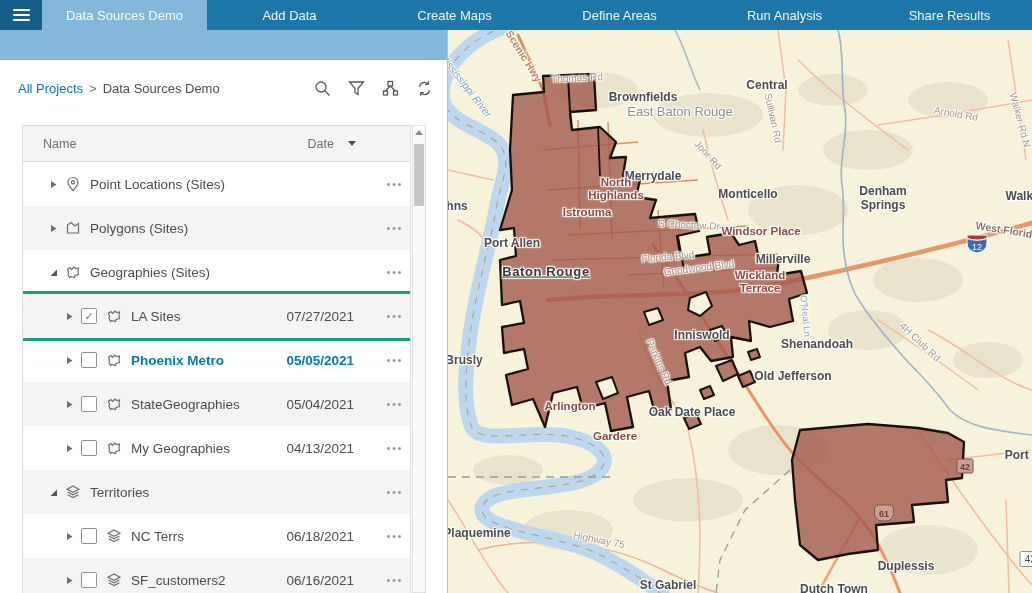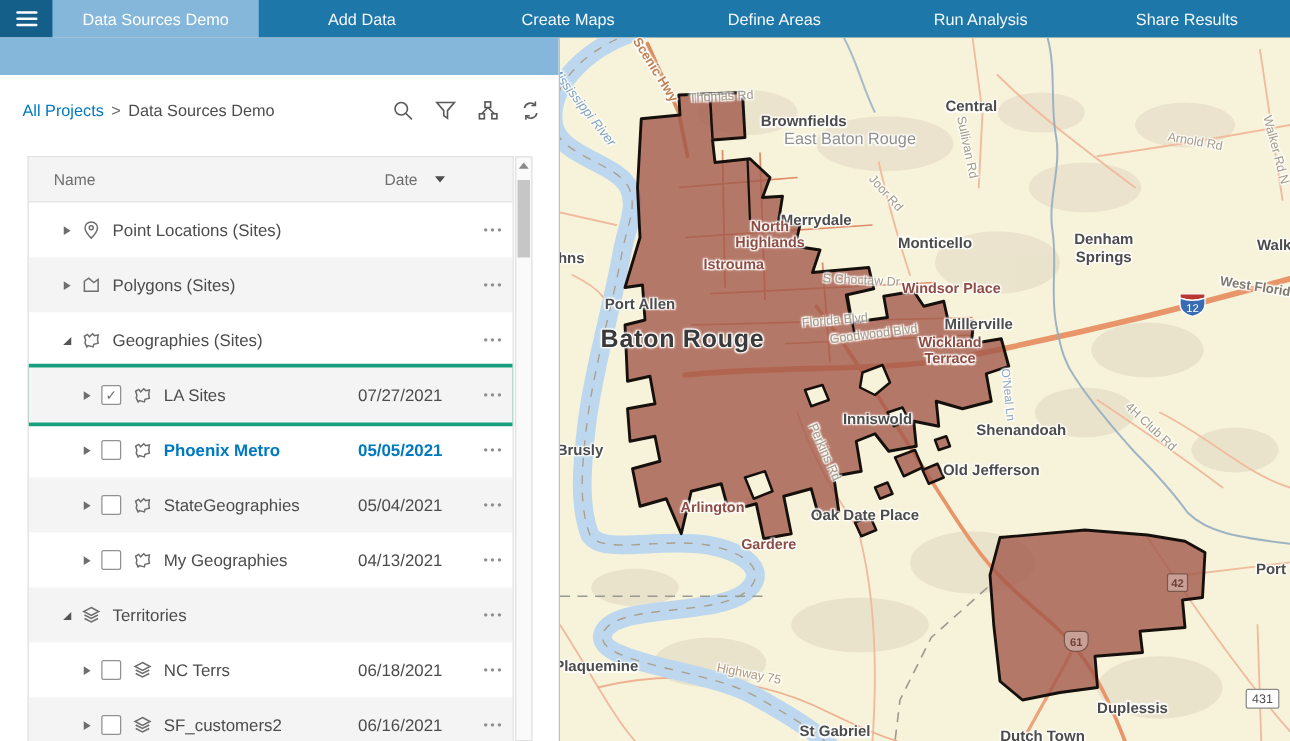--- a/index.html
+++ b/index.html
@@ -435,7 +435,7 @@
     </svg>
     <div id="map-labels">
         <div class="map-label l-town" style="left: 195px; top: 68px; transform: translate(-50%, -50%);">Brownfields</div>
-        <div class="map-label l-town" style="left: 329px; top: 56px; transform: translate(-50%, -50%);">Central</div>
+        <div class="map-label l-town" style="left: 319px; top: 56px; transform: translate(-50%, -50%);">Central</div>
         <div class="map-label l-region" style="left: 232px; top: 82px; transform: translate(-50%, -50%);">East Baton Rouge</div>
         <div class="map-label l-town" style="left: 205px; top: 147px; transform: translate(-50%, -50%);">Merrydale</div>
         <div class="map-label l-hood" style="left: 168px; top: 159px; transform: translate(-50%, -50%);">

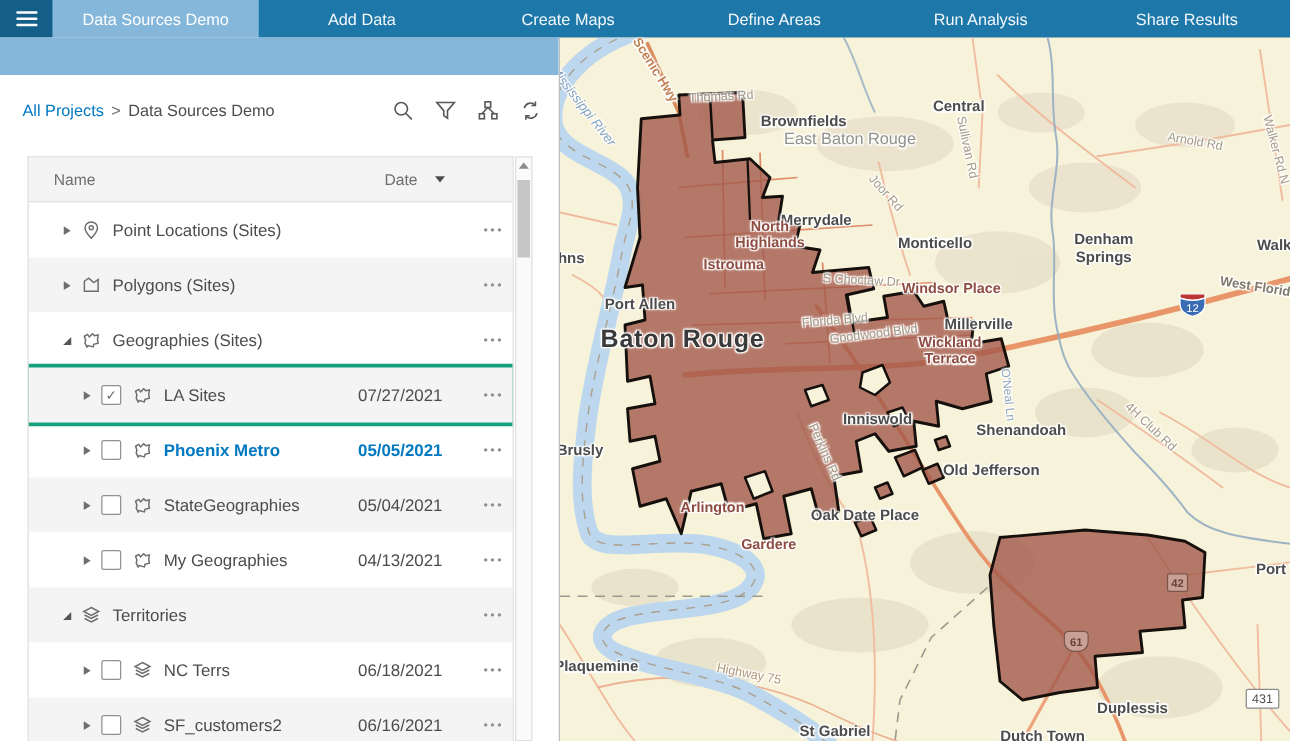--- a/index.html
+++ b/index.html
@@ -67,7 +67,7 @@
   .map-label{position:absolute;white-space:nowrap;text-align:center;line-height:1.15;
              text-shadow:1px 1px 1px #fff,-1px -1px 1px #fff,1px -1px 1px #fff,-1px 1px 1px #fff,0 0 3px #fff;}
   .l-town{font-size:12px;font-weight:bold;color:#4c4c4c;}
-  .l-city{font-size:20px;font-weight:bold;color:#3a3a3a;letter-spacing:.6px;}
+  .l-city{font-size:13px;font-weight:bold;color:#3a3a3a;letter-spacing:.6px;text-decoration:underline;}
   .l-region{font-size:13px;color:#8f8f8f;}
   .l-hood{font-size:11.5px;font-weight:bold;color:#8e4c42;}
   .l-road{font-size:10px;color:#a39b89;}

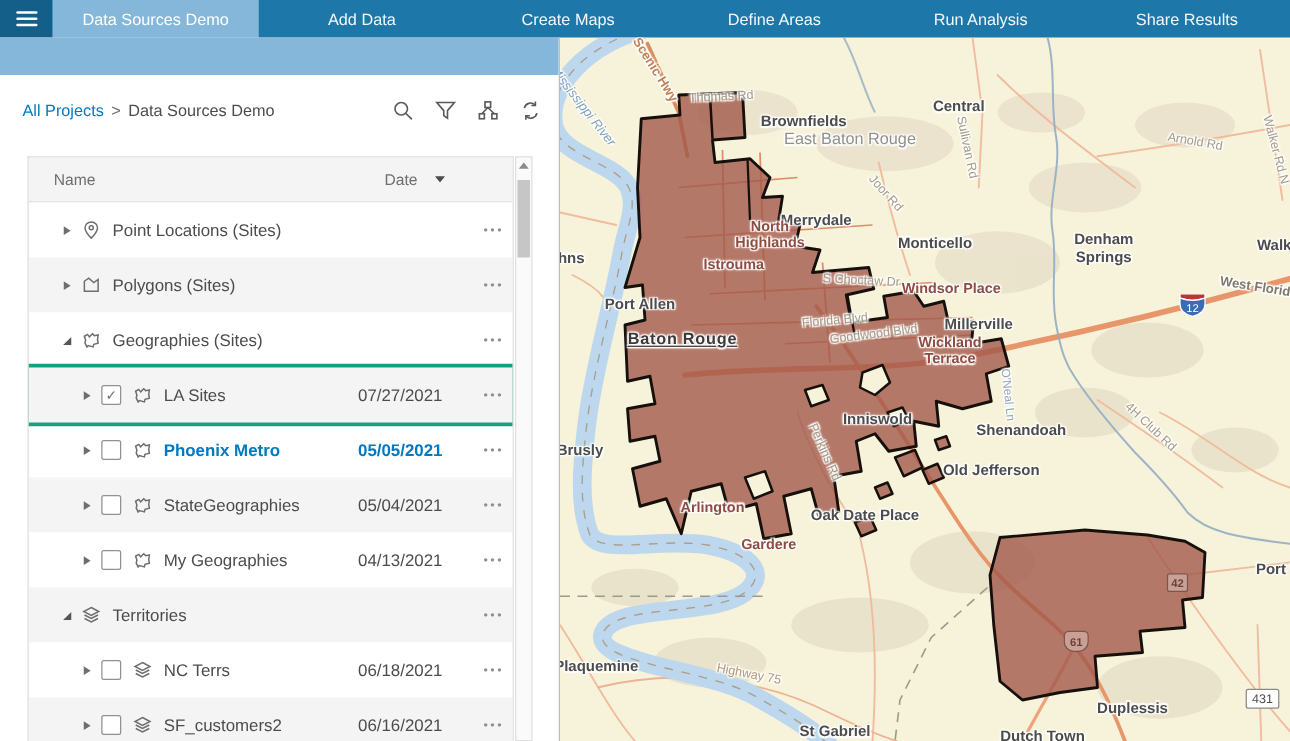--- a/index.html
+++ b/index.html
@@ -77,7 +77,7 @@
   .l-road-blue{font-size:9.5px;color:#92a8c0;}
   .l-water{font-size:10.5px;font-style:italic;color:#7fa0c0;}
   .shield{position:absolute;transform:translate(-50%,-50%);display:flex;align-items:center;
-          justify-content:center;font-family:"Liberation Sans",sans-serif;}
+          justify-content:center;font-family:"Liberation Sans",sans-serif;margin-left:23px;}
   .shield-us{width:18px;height:15px;background:#c9a095;border:1.5px solid #7d564b;
              border-radius:4px 4px 8px 8px;color:#6e4138;font-size:9px;font-weight:bold;}
   .shield-state{width:15px;height:13px;background:#c9a095;border:1.5px solid #7d564b;

